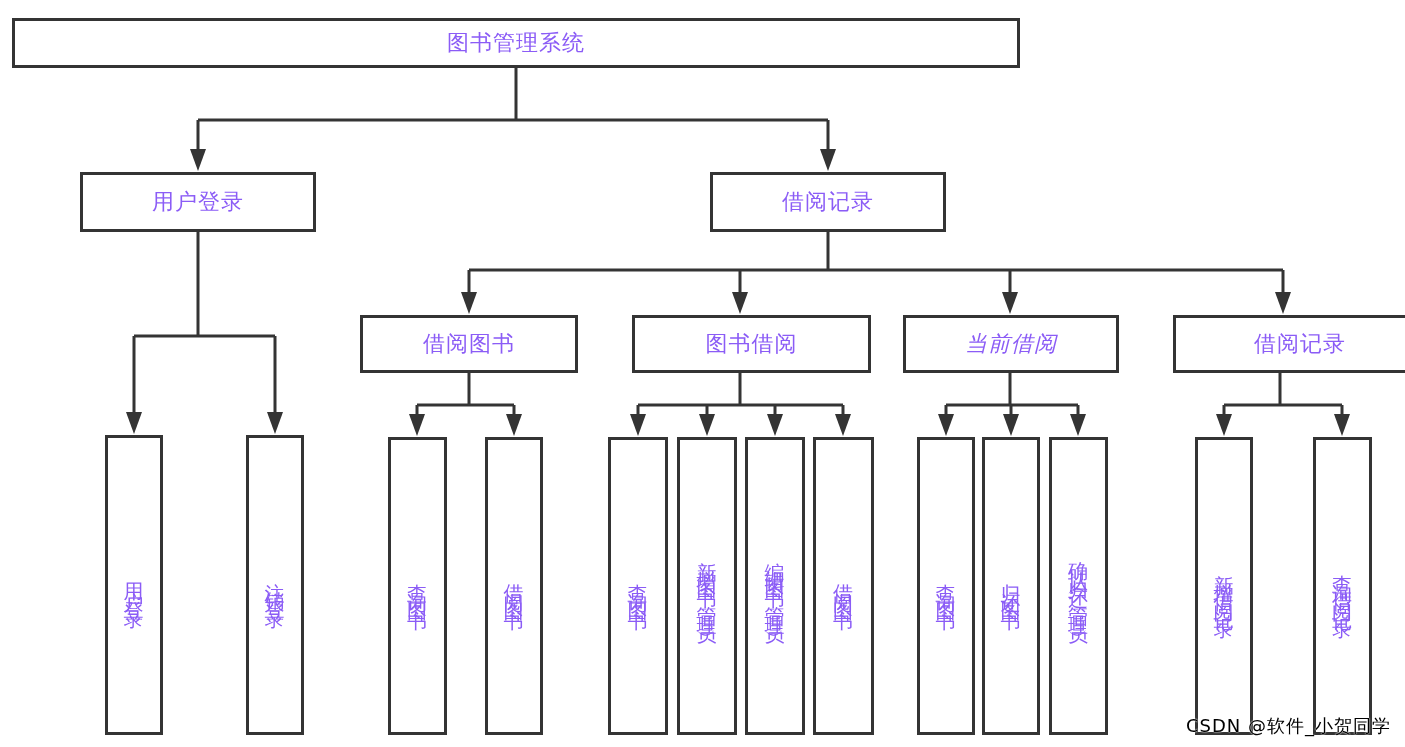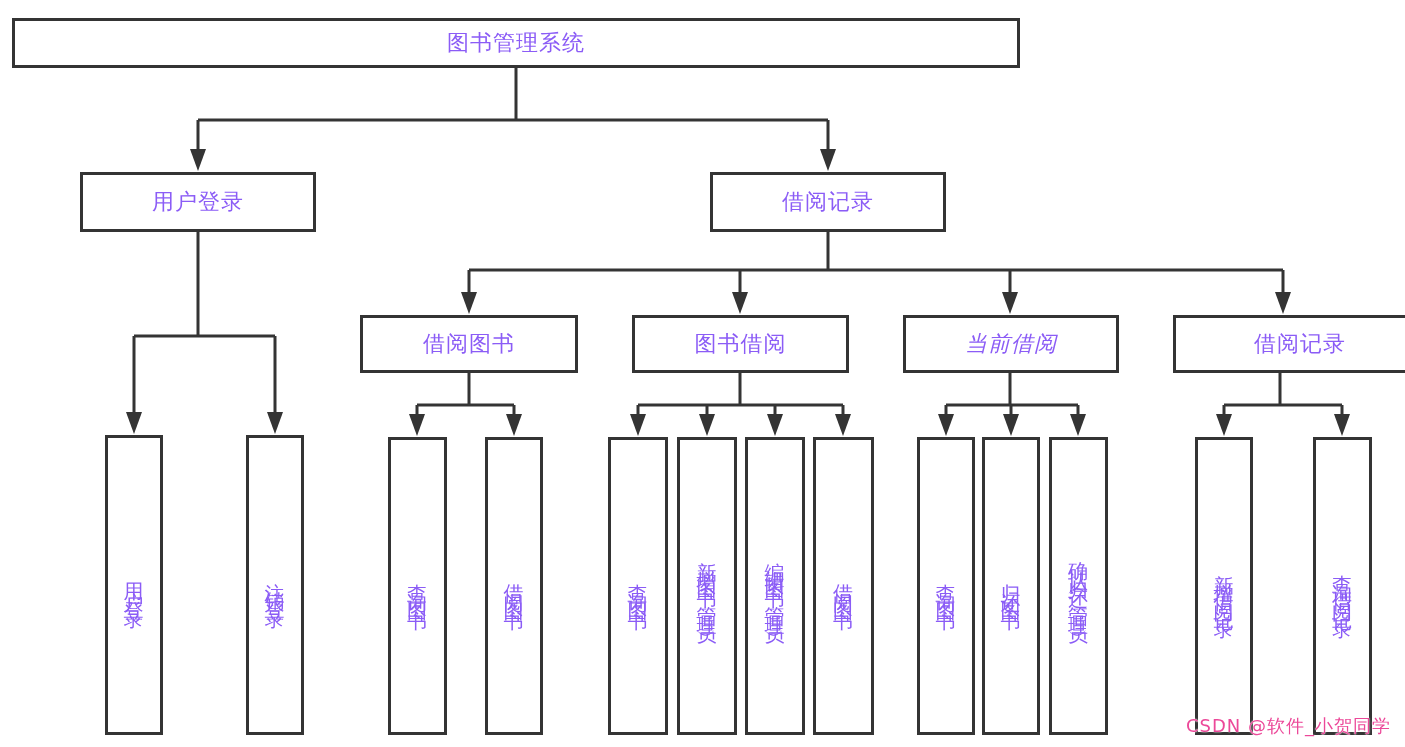--- a/index.html
+++ b/index.html
@@ -118,7 +118,7 @@
   <div class="node hnode" style="left:710px; top:172px; width:236px; height:60px;">借阅记录</div>
 
   <div class="node hnode" style="left:360px; top:315px; width:218px; height:58px;">借阅图书</div>
-  <div class="node hnode" style="left:632px; top:315px; width:217px; height:58px;">图书借阅</div>
+  <div class="node hnode" style="left:632px; top:315px; width:239px; height:58px;">图书借阅</div>
   <div class="node hnode" style="left:903px; top:315px; width:216px; height:58px;font-style:italic;">当前借阅</div>
   <div class="node hnode" style="left:1173px; top:315px; width:254px; height:58px;">借阅记录</div>
 

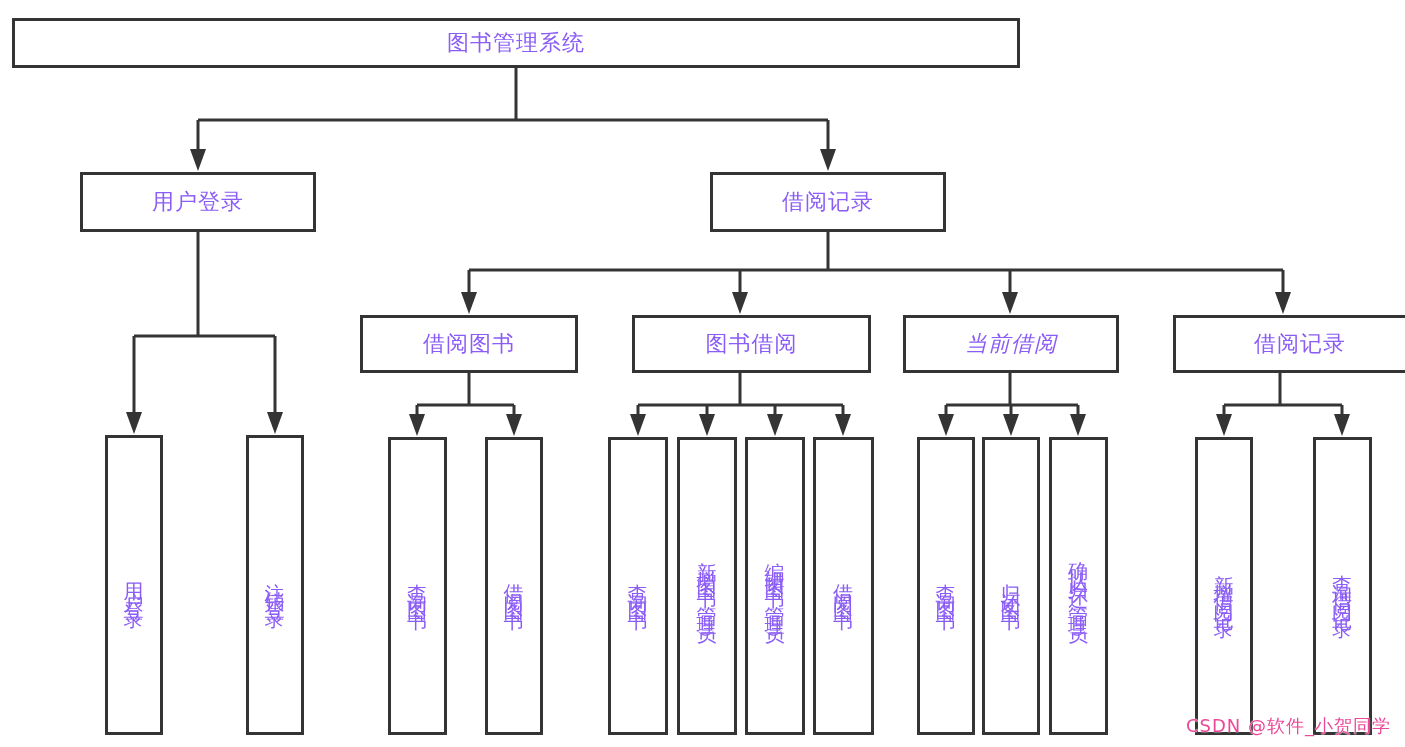--- a/index.html
+++ b/index.html
@@ -54,7 +54,7 @@
     top: 714px;
     font-size: 18px;
     letter-spacing: 1px;
-    color: #ec4899;
+    color: #000000;
     text-shadow: 0 0 2px #ffffff, 0 0 1px #ffffff;
     white-space: nowrap;
     z-index: 5;

